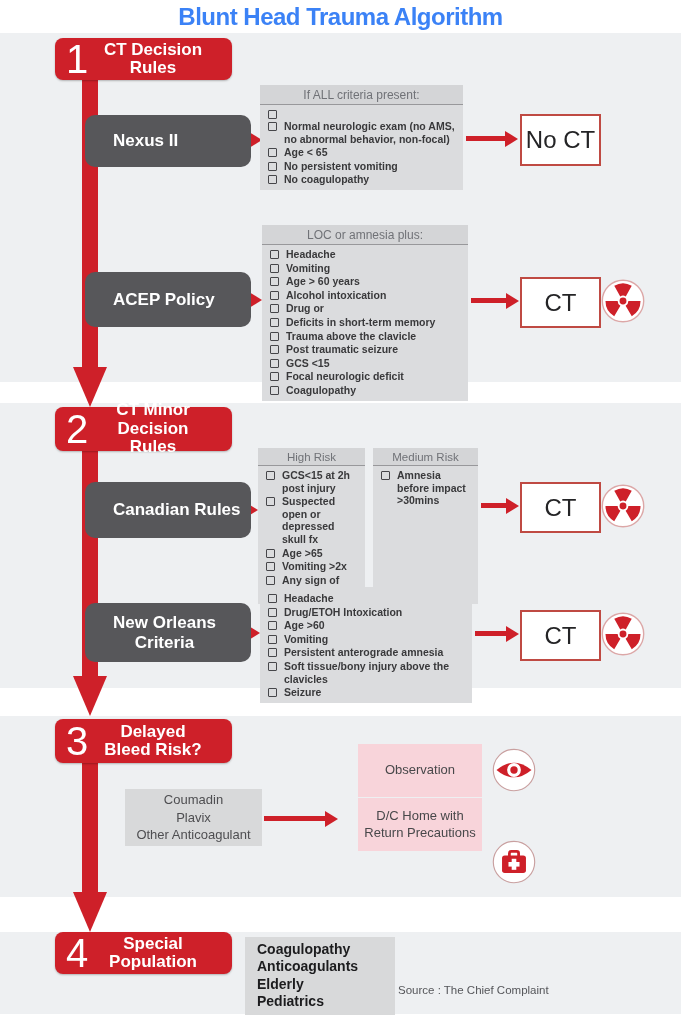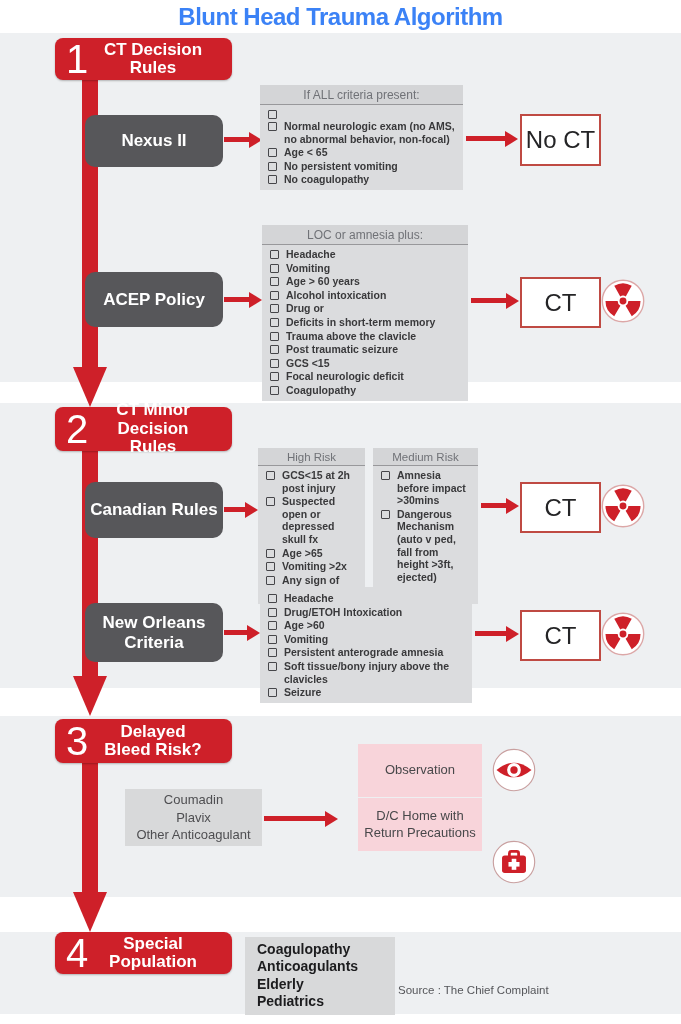--- a/index.html
+++ b/index.html
@@ -20,8 +20,8 @@
                  white-space:pre-line;padding-right:25px;}
   
   .darkbox{position:absolute;left:85px;width:138px;background:#57575a;border-radius:10px;color:#fff;
-           font-weight:700;font-size:17px;display:flex;align-items:center;justify-content:center;
-           text-align:center;white-space:pre-line;line-height:1.15;z-index:2;}
+           font-weight:700;font-size:17px;display:flex;align-items:center;
+           text-align:center;white-space:pre-line;line-height:1.15;z-index:2;padding-left:28px;}
   
   .critbox{position:absolute;background:#dbdcde;z-index:2;padding-bottom:4px;}
   .crithead{text-align:center;color:#707277;font-size:12px;padding:3px 0 2px;background:#d4d5d7;

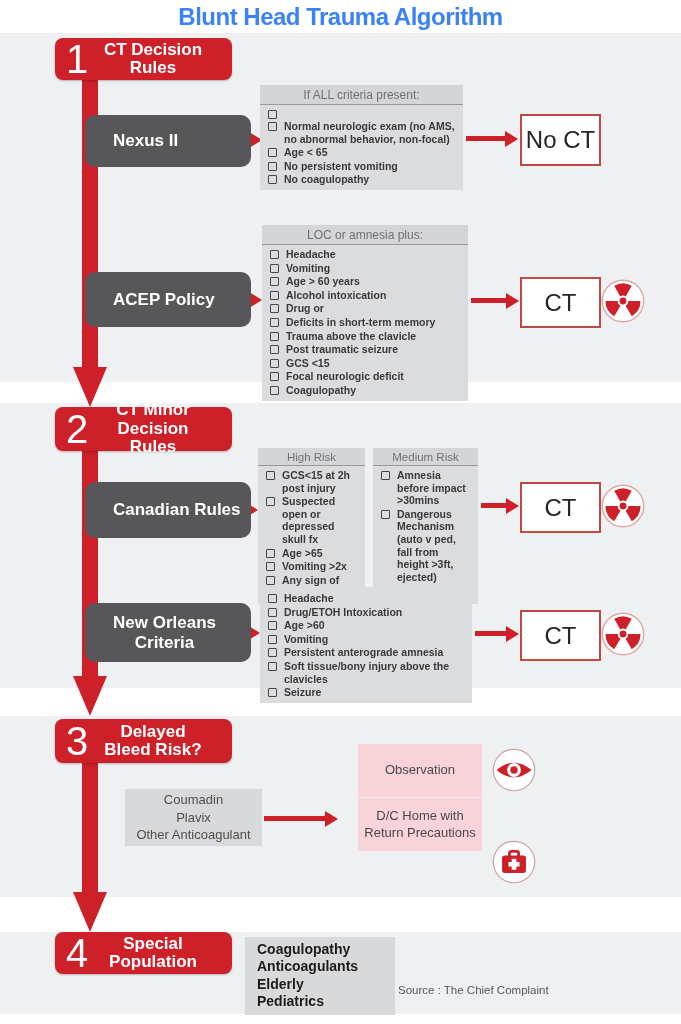--- a/index.html
+++ b/index.html
@@ -233,10 +233,6 @@
             <span class="cbx"></span>
             <span class="ctext">Amnesia before impact &gt;30mins</span>
           </div>
-          <div class="crititem">
-            <span class="cbx"></span>
-            <span class="ctext">Dangerous Mechanism (auto v ped, fall from height &gt;3ft, ejected)</span>
-          </div>
         </div>
     </div>
   </div>

